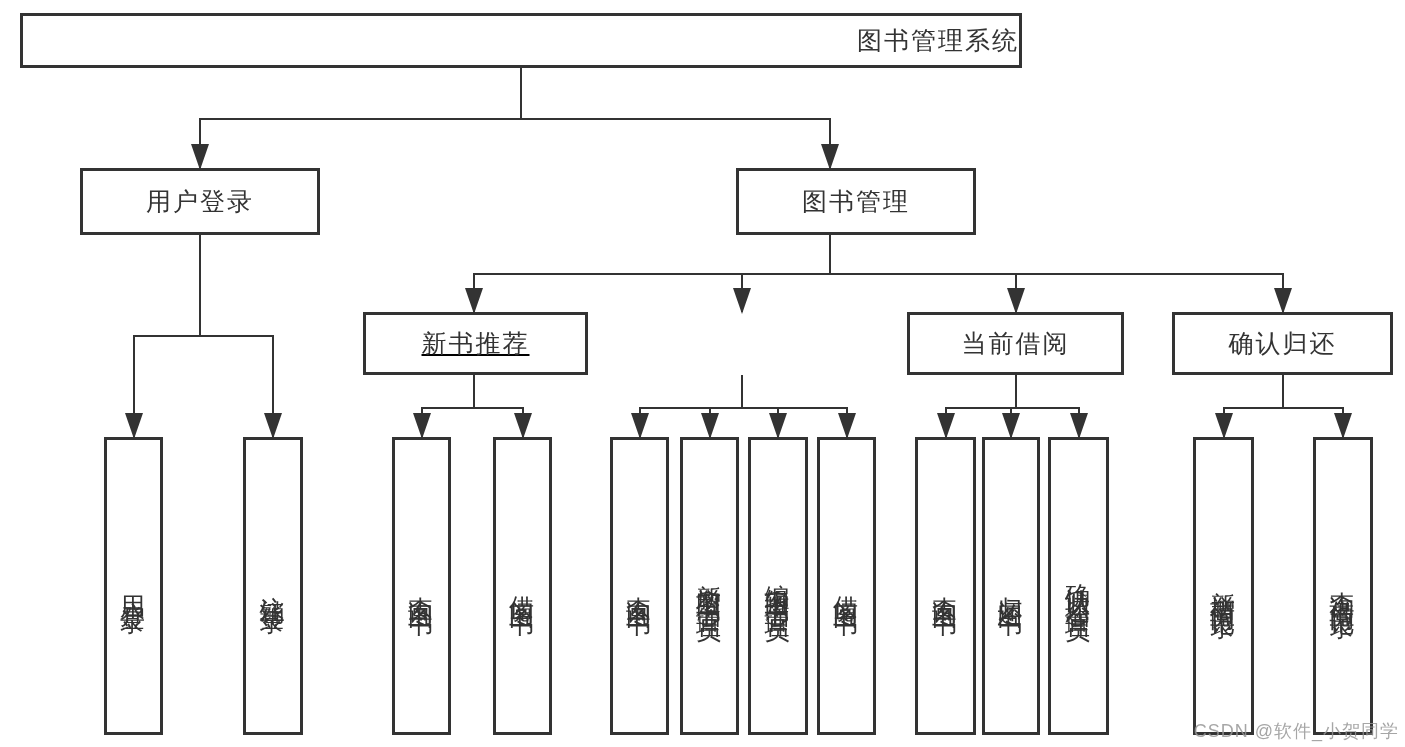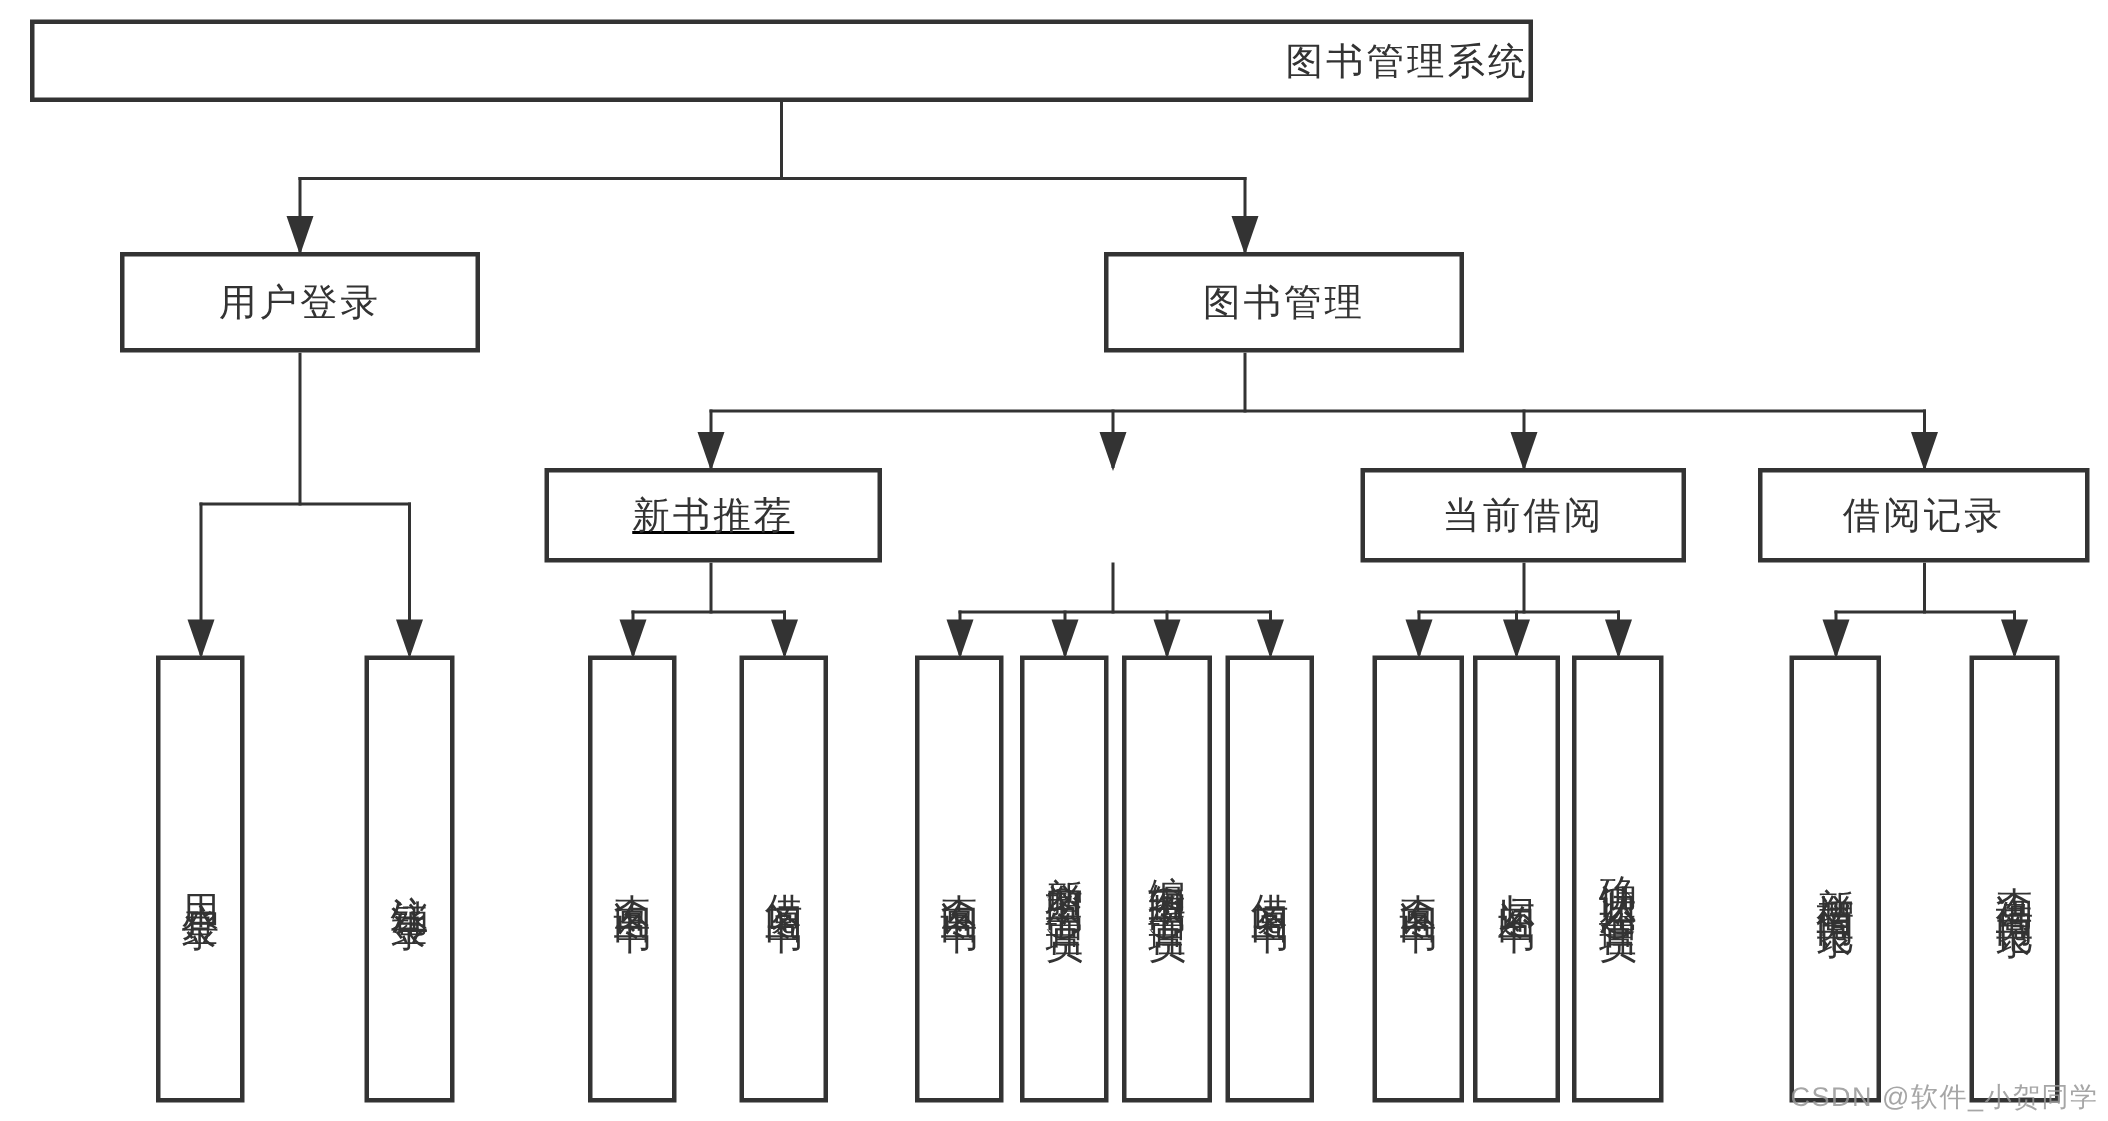--- a/index.html
+++ b/index.html
@@ -79,7 +79,7 @@
       <span class="node-label">当前借阅</span>
     </div>
     <div class="node" style="left: 1172px; top: 312px; width: 221px; height: 63px;">
-      <span class="node-label">借阅记录</span>
+      <span class="node-label">确认归还</span>
     </div>
     <div class="node vertical" style="left: 104px; top: 437px; width: 59px; height: 298px;">
       <span class="node-label">用户登录</span>

